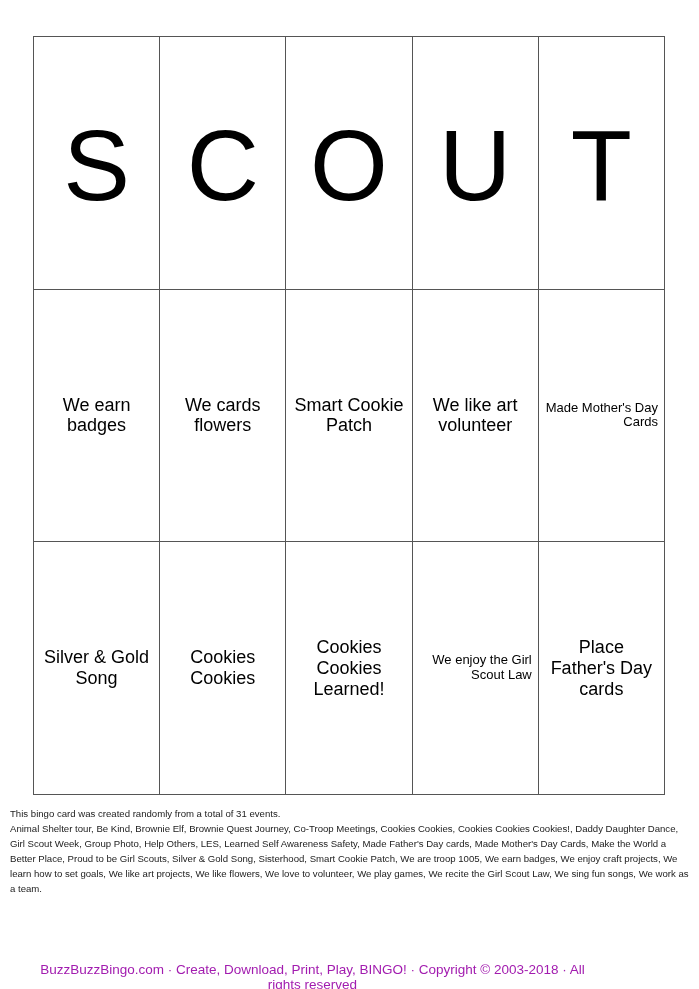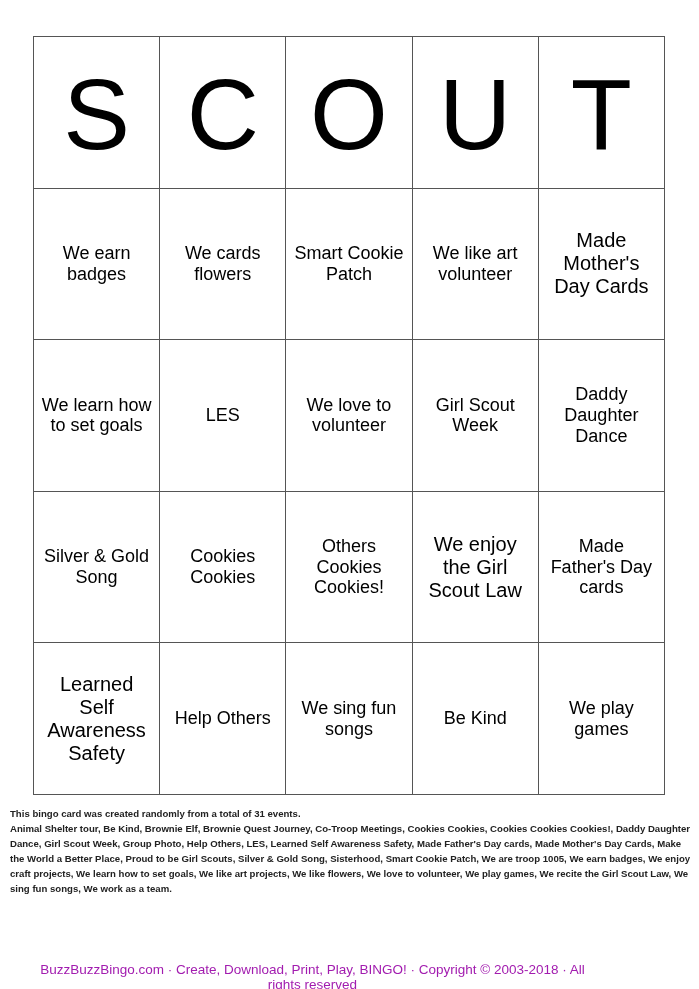--- a/index.html
+++ b/index.html
@@ -18,7 +18,7 @@
   .card tr { height: 126.5px; }
   .header td { font-size: 100px; line-height: 1; padding-top: 4px; }
   .cell { font-size: 18px; }
-  .cell.small { font-size: 20px; }
+  .cell.small { font-size: 13px; text-align: right; }
   .footnote {
     position: absolute; left: 10px; top: 806px; width: 684px;
     font-size: 9.6px; line-height: 15px; color: #222; font-weight: bold;

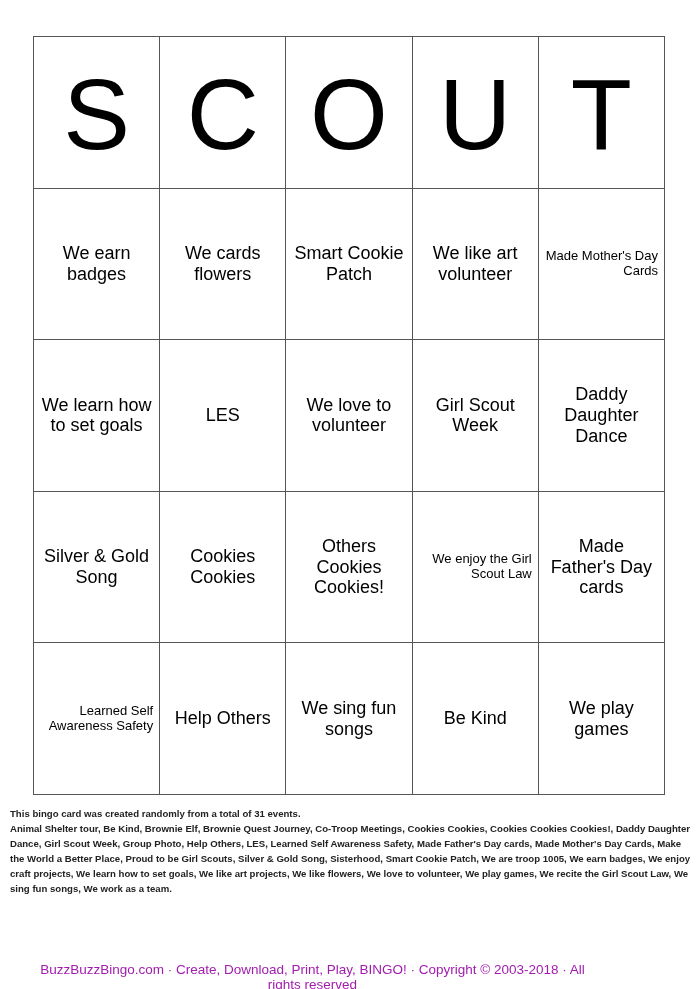--- a/index.html
+++ b/index.html
@@ -48,13 +48,6 @@
     <td class="cell small">Made Mother's Day Cards</td>
   </tr>
   <tr>
-    <td class="cell">We learn how to set goals</td>
-    <td class="cell">LES</td>
-    <td class="cell">We love to volunteer</td>
-    <td class="cell">Girl Scout Week</td>
-    <td class="cell">Daddy Daughter Dance</td>
-  </tr>
-  <tr>
     <td class="cell">Silver &amp; Gold Song</td>
     <td class="cell">Cookies Cookies</td>
     <td class="cell">Others Cookies Cookies!</td>

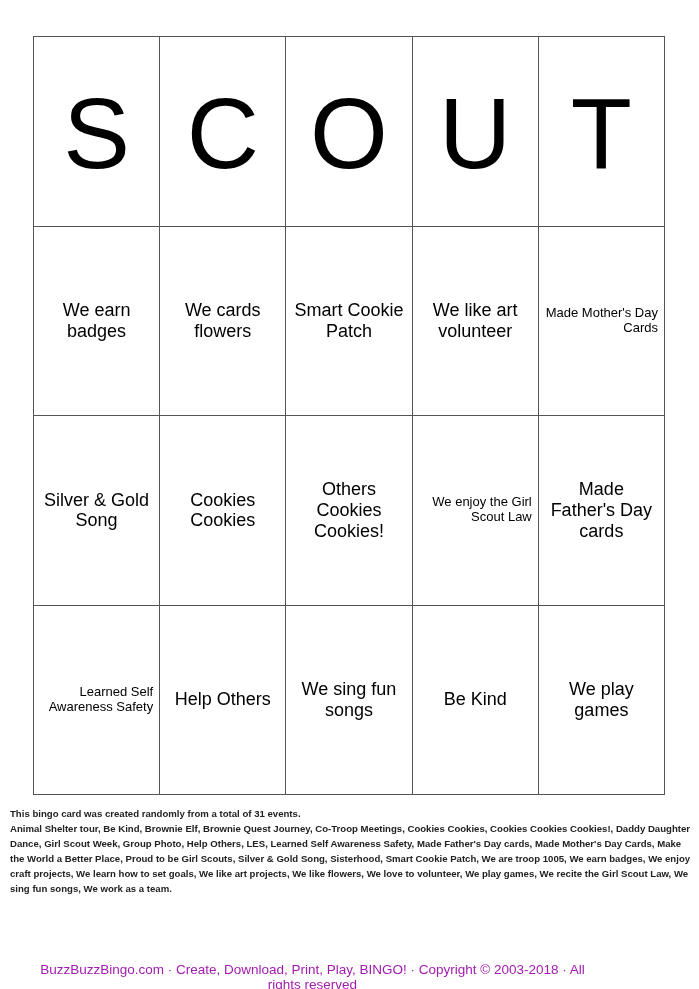--- a/index.html
+++ b/index.html
@@ -50,7 +50,7 @@
   <tr>
     <td class="cell">Silver &amp; Gold Song</td>
     <td class="cell">Cookies Cookies</td>
-    <td class="cell">Others Cookies Cookies!</td>
+    <td class="cell">Cookies Cookies Learned!</td>
     <td class="cell small">We enjoy the Girl Scout Law</td>
     <td class="cell">Made Father's Day cards</td>
   </tr>

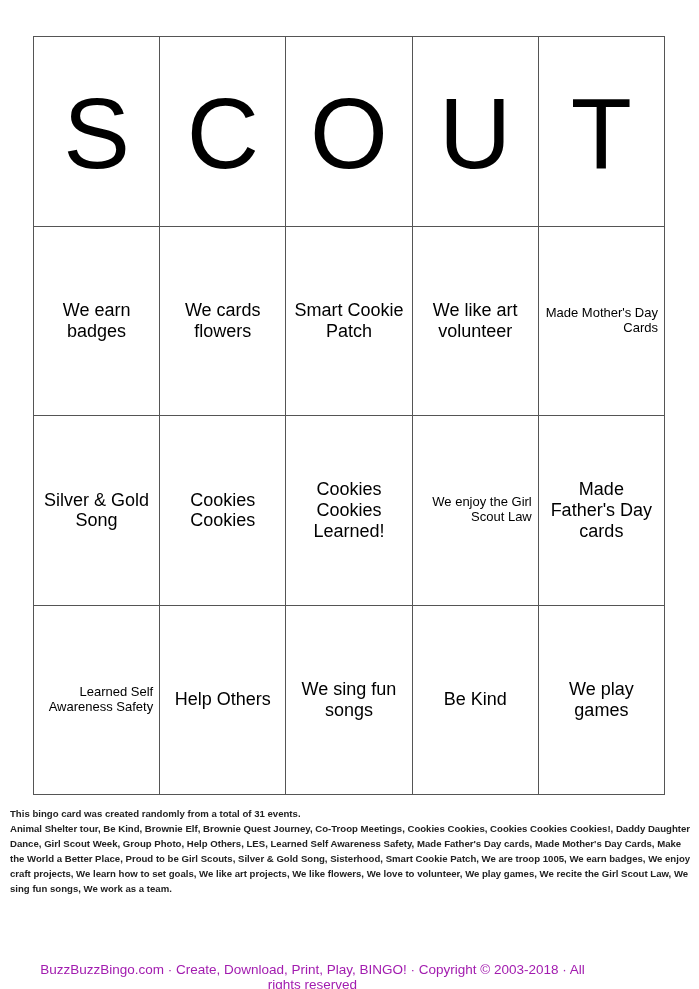--- a/index.html
+++ b/index.html
@@ -52,7 +52,7 @@
     <td class="cell">Cookies Cookies</td>
     <td class="cell">Cookies Cookies Learned!</td>
     <td class="cell small">We enjoy the Girl Scout Law</td>
-    <td class="cell">Made Father's Day cards</td>
+    <td class="cell">Place Father's Day cards</td>
   </tr>
   <tr>
     <td class="cell small">Learned Self Awareness Safety</td>

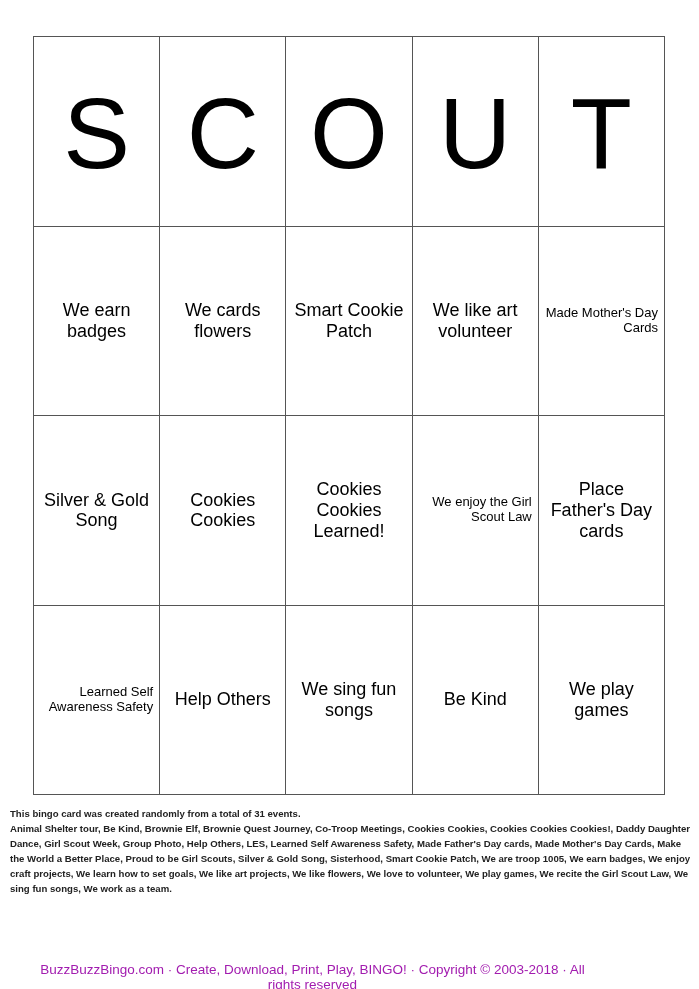--- a/index.html
+++ b/index.html
@@ -54,13 +54,6 @@
     <td class="cell small">We enjoy the Girl Scout Law</td>
     <td class="cell">Place Father's Day cards</td>
   </tr>
-  <tr>
-    <td class="cell small">Learned Self Awareness Safety</td>
-    <td class="cell">Help Others</td>
-    <td class="cell">We sing fun songs</td>
-    <td class="cell">Be Kind</td>
-    <td class="cell">We play games</td>
-  </tr>
 </tbody>
   </table>
 

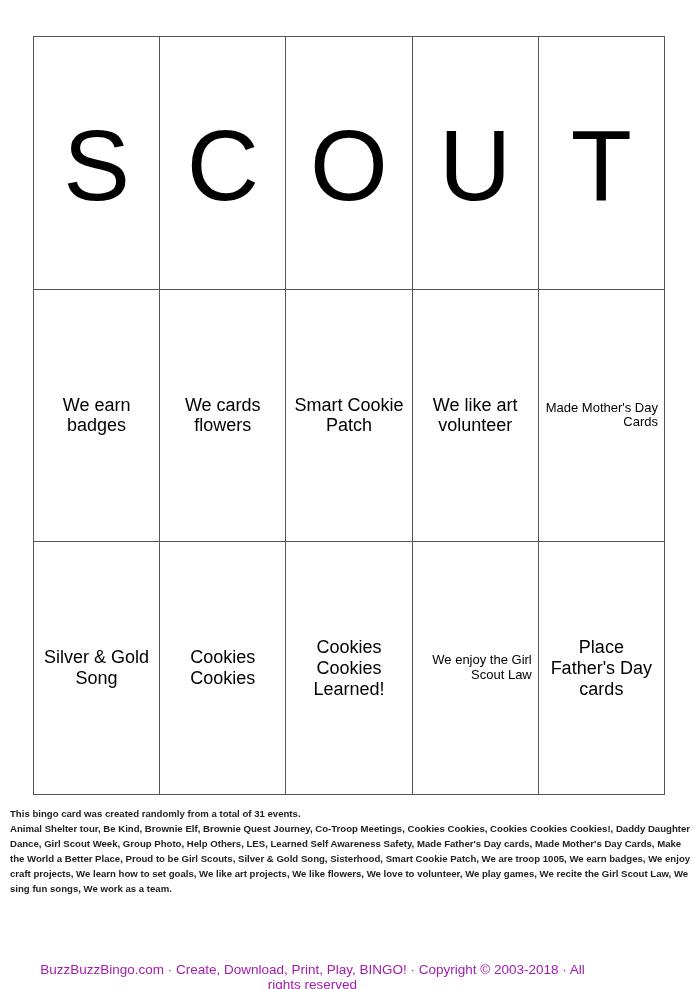--- a/index.html
+++ b/index.html
@@ -21,7 +21,7 @@
   .cell.small { font-size: 13px; text-align: right; }
   .footnote {
     position: absolute; left: 10px; top: 806px; width: 684px;
-    font-size: 9.6px; line-height: 15px; color: #222; font-weight: bold;
+    font-size: 9.6px; line-height: 15px; color: #222;
   }
   .footer {
     position: absolute; left: 0; top: 962px; width: 577px;

